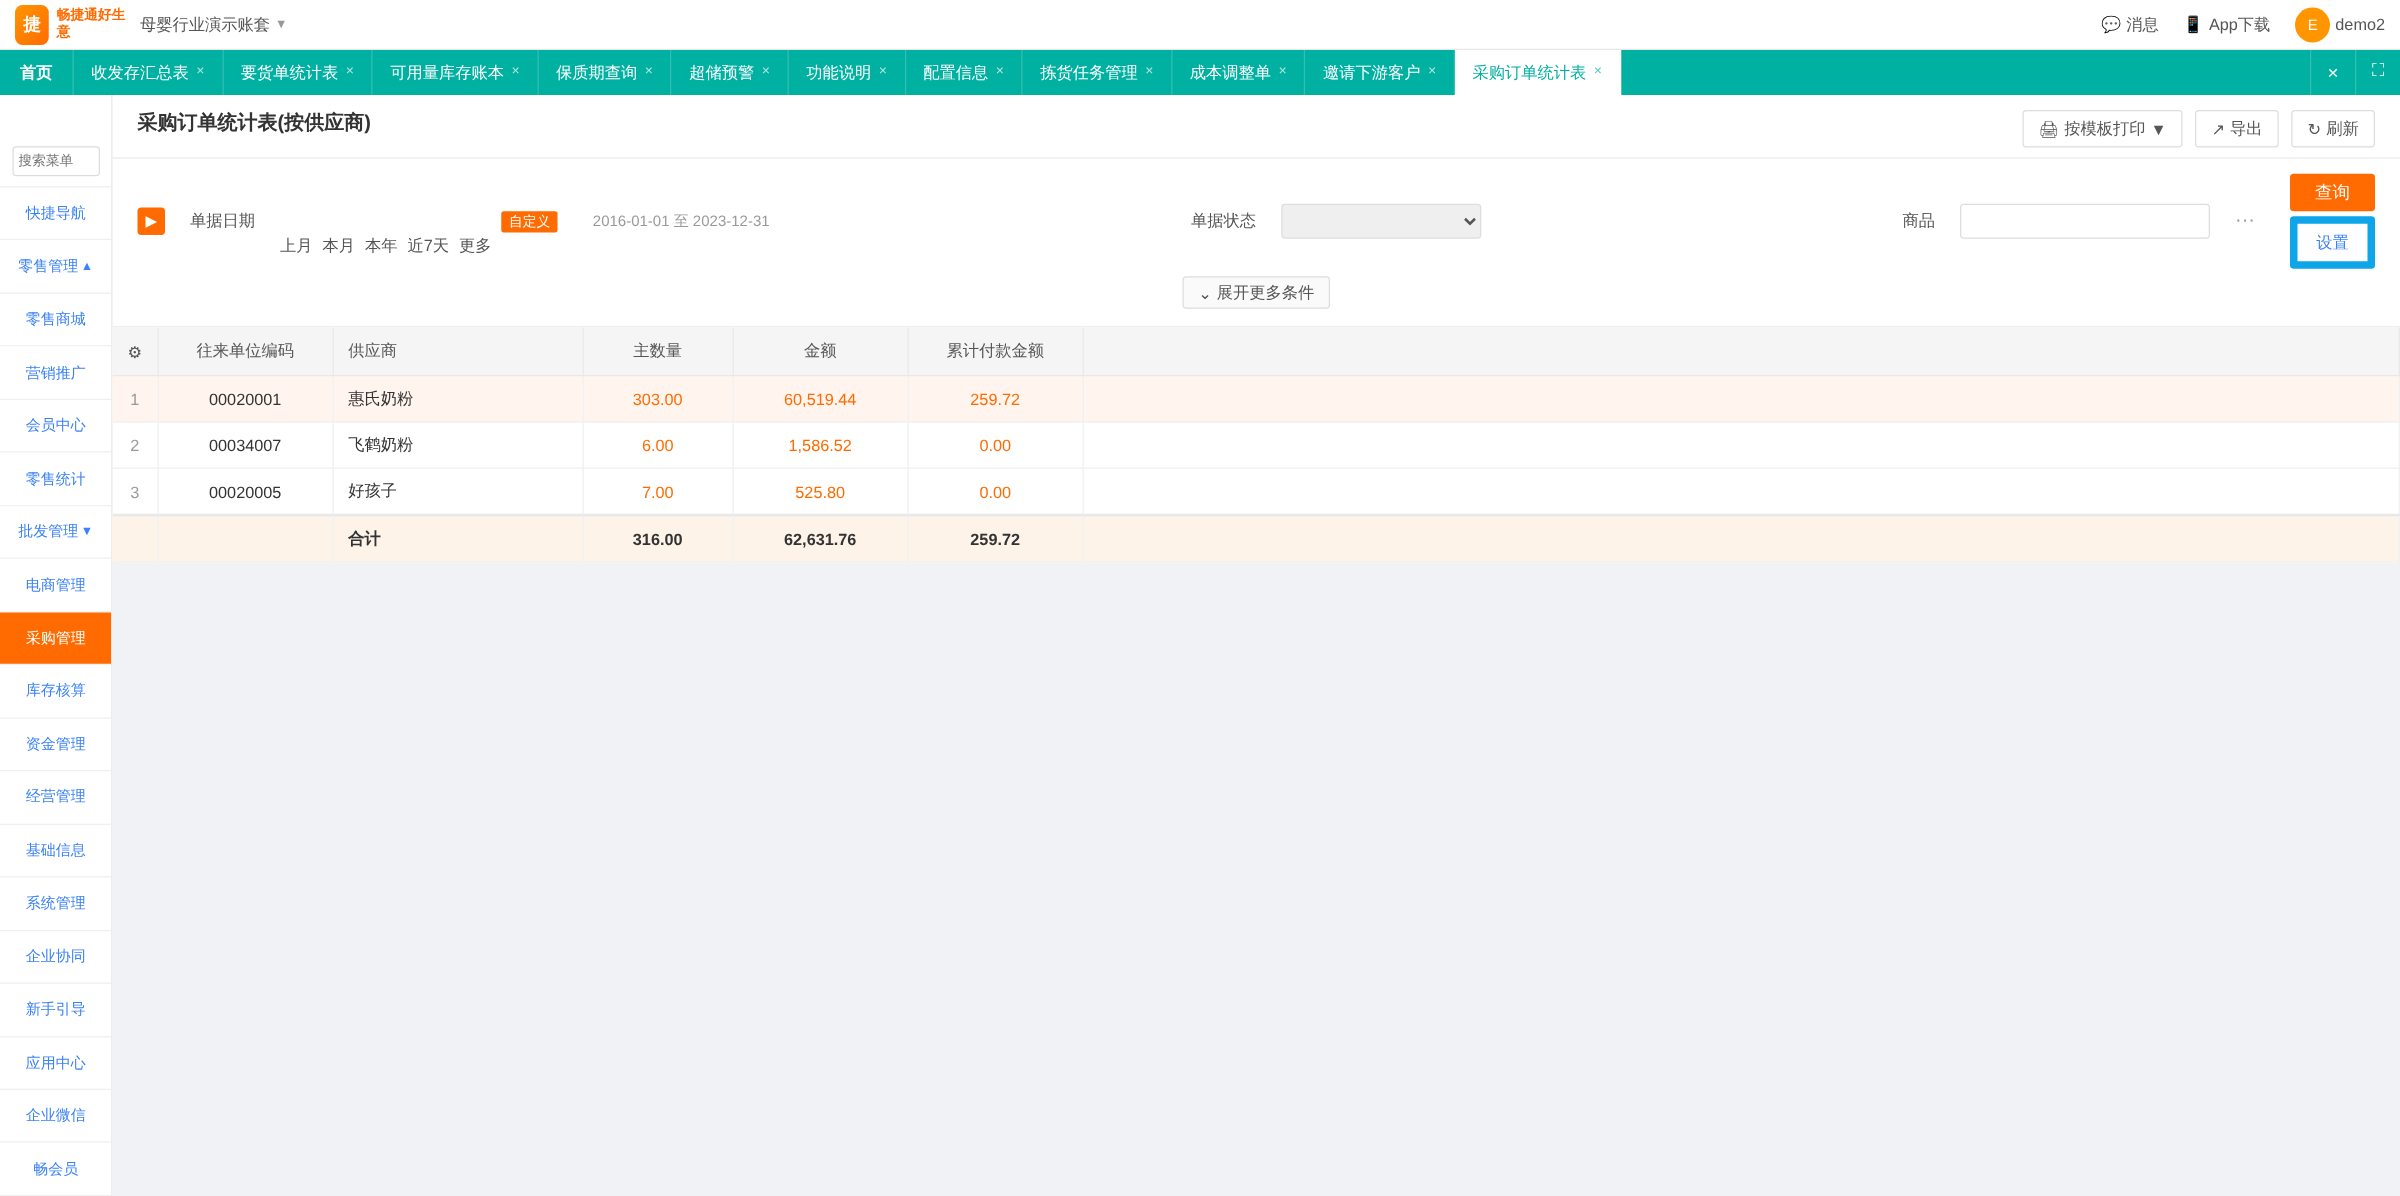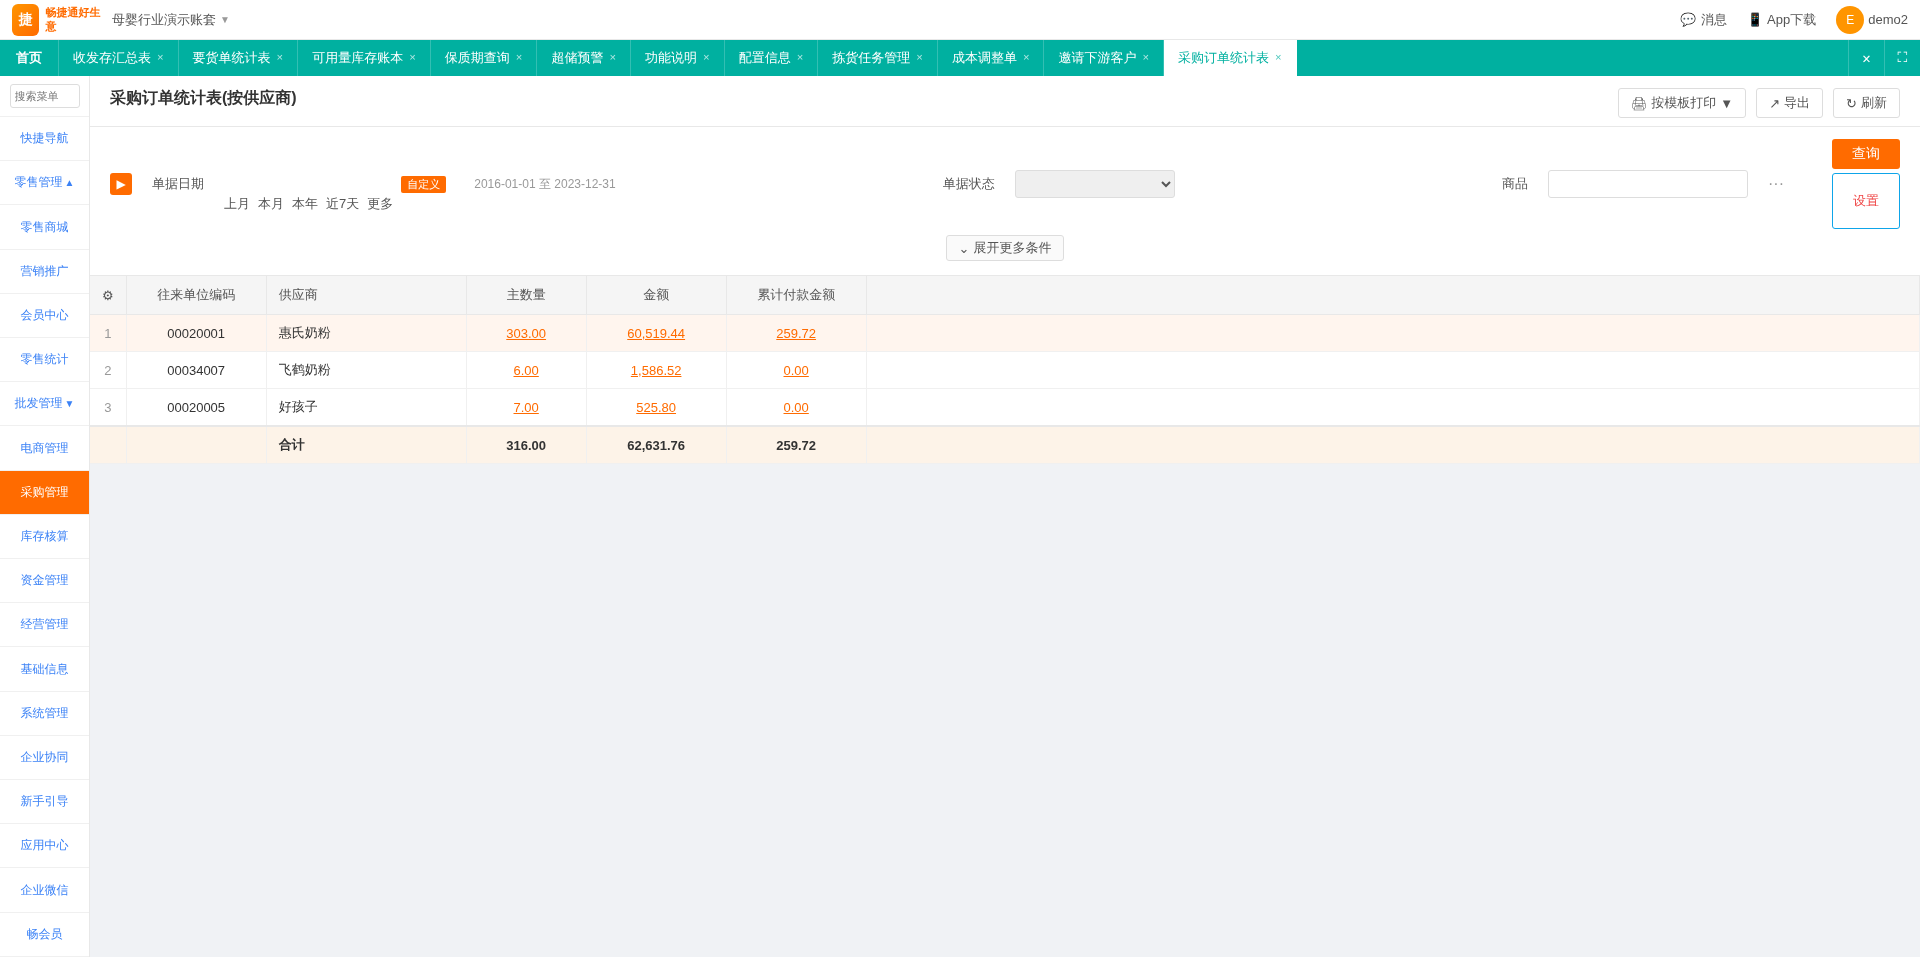--- a/index.html
+++ b/index.html
@@ -33,7 +33,7 @@
     .sidebar-item.active { background: #ff6b00; color: #fff; }
     .sidebar-item.with-arrow { justify-content: center; gap: 2px; }
     .sidebar-item .s-arrow { font-size: 10px; }
-    .search-item { padding: 8px 4px; display: flex; align-items: flex-end; justify-content: center; border-bottom: 1px solid #f0f0f0; }
+    .search-item { padding: 8px 4px; display: flex; align-items: flex-end; justify-content: center; border-bottom: 1px solid #f0f0f0; margin-top: 33px; }
     .search-input-mini { width: 70px; height: 24px; border: 1px solid #ddd; border-radius: 3px; padding: 0 4px; font-size: 11px; }
 
     

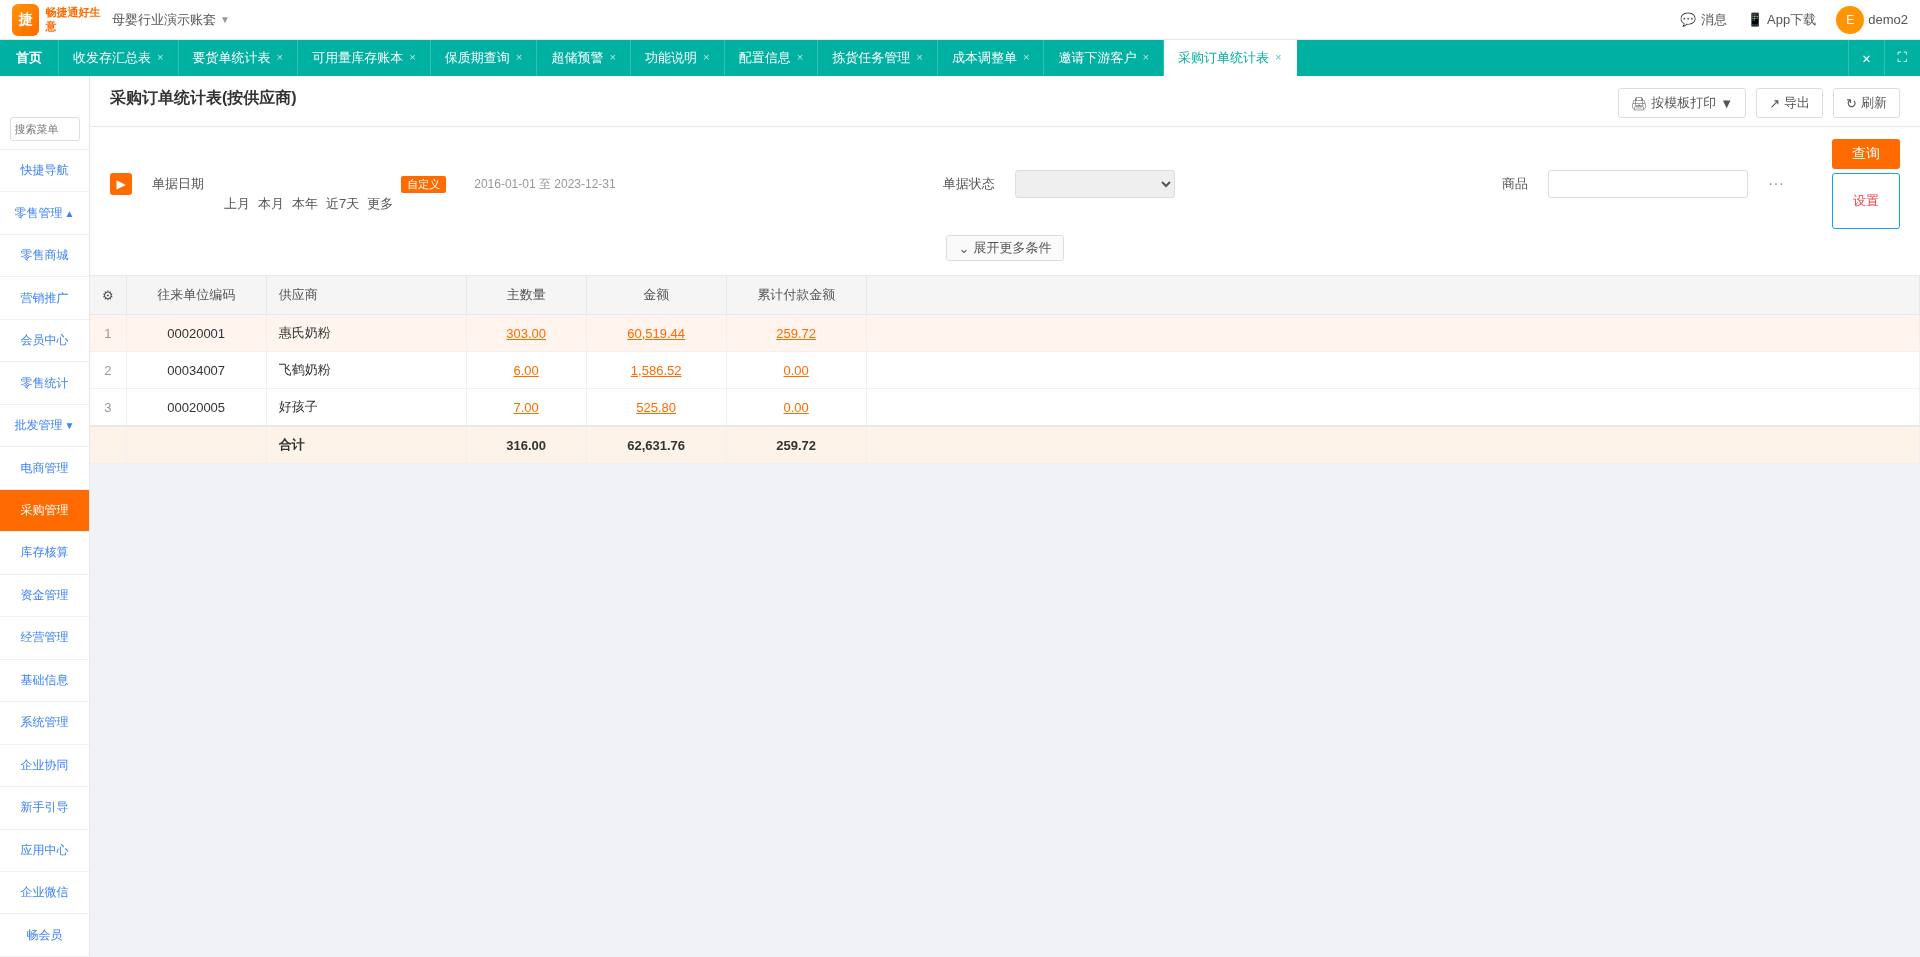--- a/index.html
+++ b/index.html
@@ -284,7 +284,7 @@
         <input class="filter-input" type="text" style="">
         <span class="filter-dots">···</span>
 
-        <div style="display:flex;flex-direction:column;gap:4px;margin-left:28px;">
+        <div style="display:flex;flex-direction:column;gap:4px;margin-left:8px;">
           <button class="btn-query">查询</button>
           <button class="btn-settings">设置</button>
         </div>

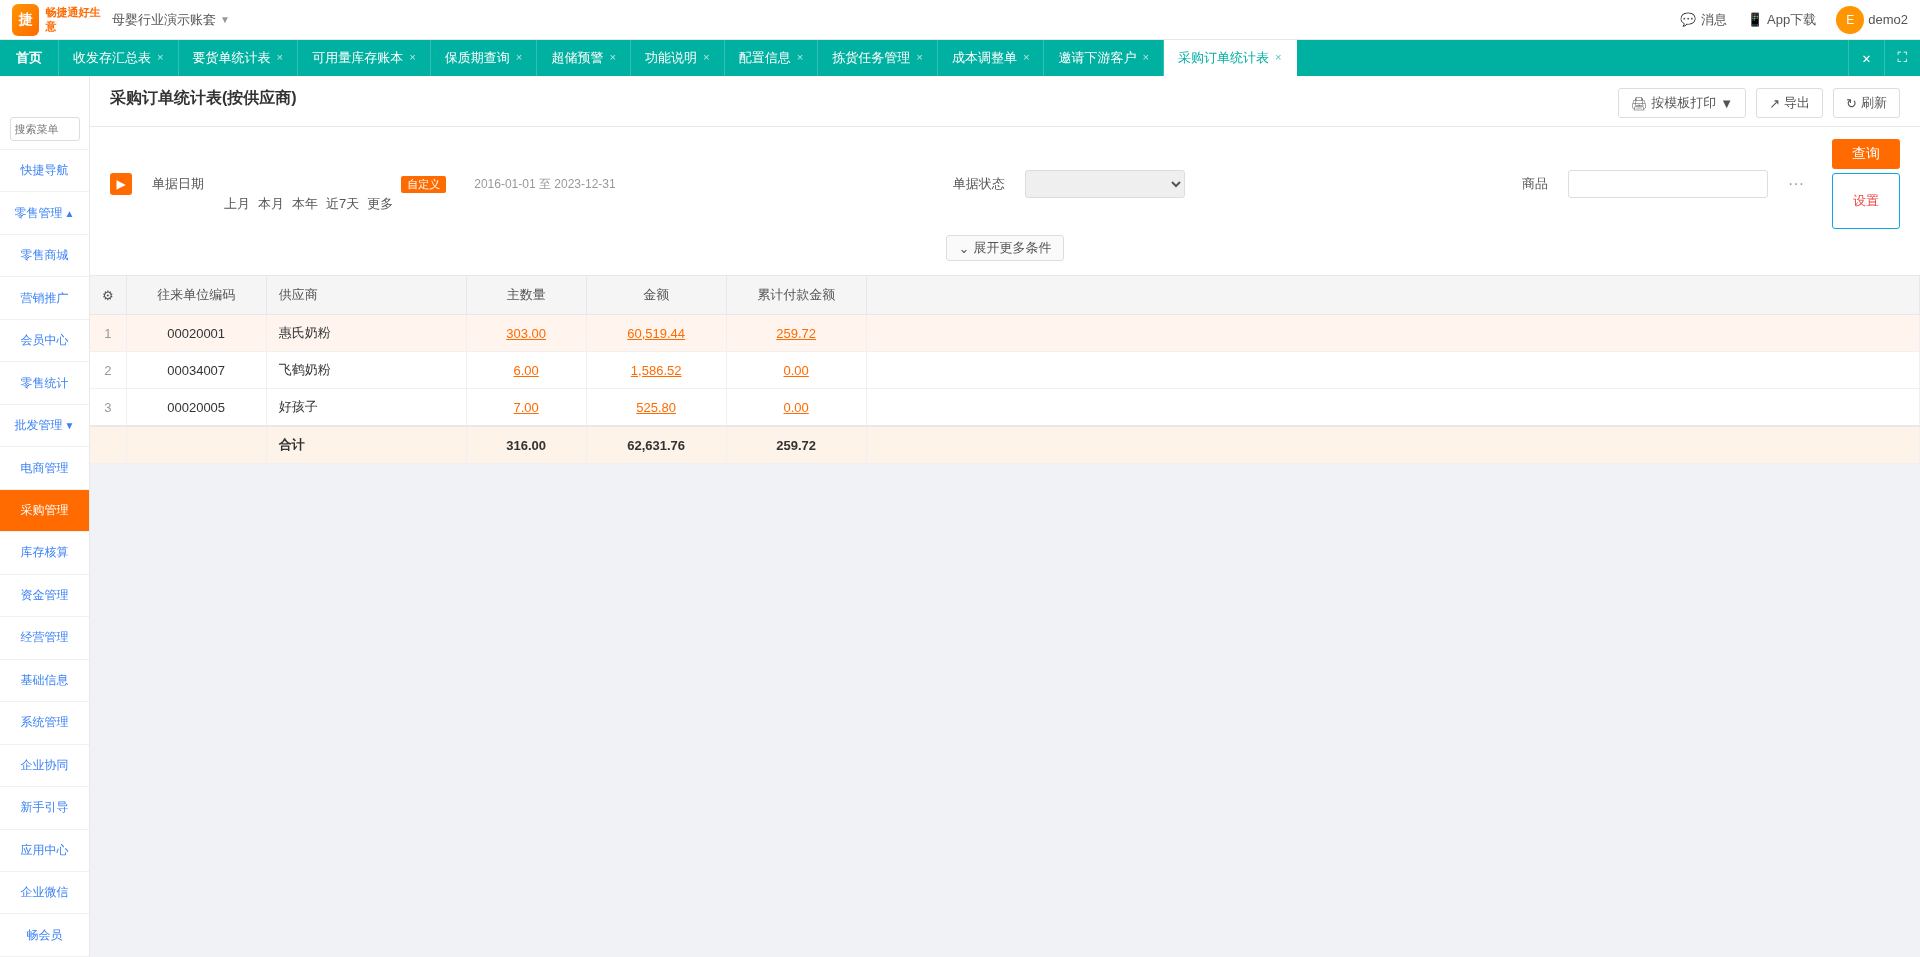--- a/index.html
+++ b/index.html
@@ -60,7 +60,7 @@
     .filter-input { height: 28px; border: 1px solid #ddd; border-radius: 3px; padding: 0 8px; font-size: 13px; min-width: 200px; color: #555; }
     .filter-dots { color: #999; cursor: pointer; font-size: 16px; }
     .btn-query { background: #ff6b00; color: #fff; border: none; border-radius: 3px; padding: 6px 20px; font-size: 14px; cursor: pointer; }
-    .btn-settings { background: #fff; color: #ef4444; border: 1px solid #0ea5e9; border-radius: 3px; padding: 18px 12px; font-size: 13px; cursor: pointer; }
+    .btn-settings { background: #fff; color: #3b82f6; border: 6px solid #0ea5e9; border-radius: 3px; padding: 6px 12px; font-size: 13px; cursor: pointer; }
     .expand-more { display: flex; align-items: center; justify-content: center; padding: 6px 0 2px; }
     .expand-btn { display: flex; align-items: center; gap: 4px; color: #555; font-size: 13px; cursor: pointer; border: 1px solid #ddd; border-radius: 3px; padding: 3px 12px; background: #fafafa; }
 

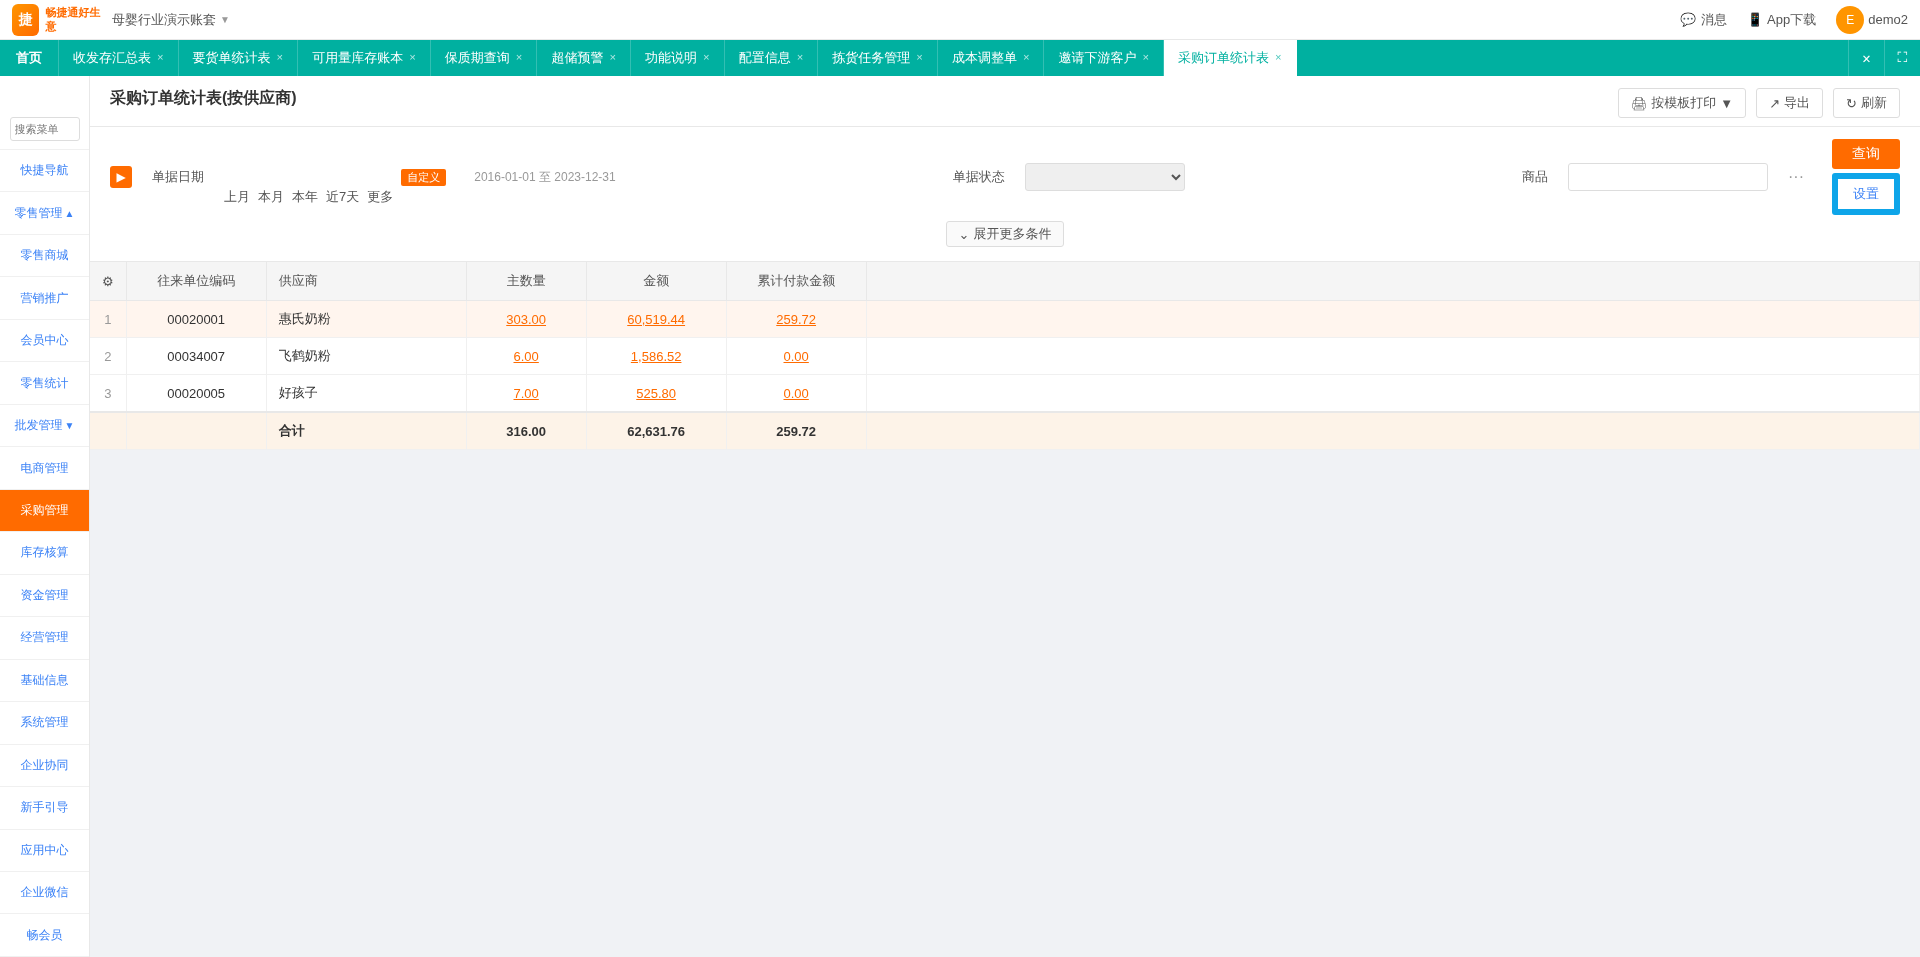--- a/index.html
+++ b/index.html
@@ -71,7 +71,7 @@
     th { padding: 10px 12px; text-align: center; font-size: 13px; color: #555; font-weight: normal; border-bottom: 1px solid #e8e8e8; border-right: 1px solid #e8e8e8; white-space: nowrap; }
     td { padding: 9px 12px; text-align: center; font-size: 13px; color: #333; border-bottom: 1px solid #f0f0f0; border-right: 1px solid #f0f0f0; }
     tr.row-highlight { background: #fff5ee; }
-    .cell-link { color: #ff6b00; text-decoration: underline; cursor: pointer; margin-top: 48px; }
+    .cell-link { color: #ff6b00; cursor: pointer; margin-top: 48px; }
     .cell-index { color: #999; }
     .footer-row td { background: #fdf3e8; font-weight: bold; border-top: 2px solid #e8e8e8; }
     .footer-row td { color: #333; }

